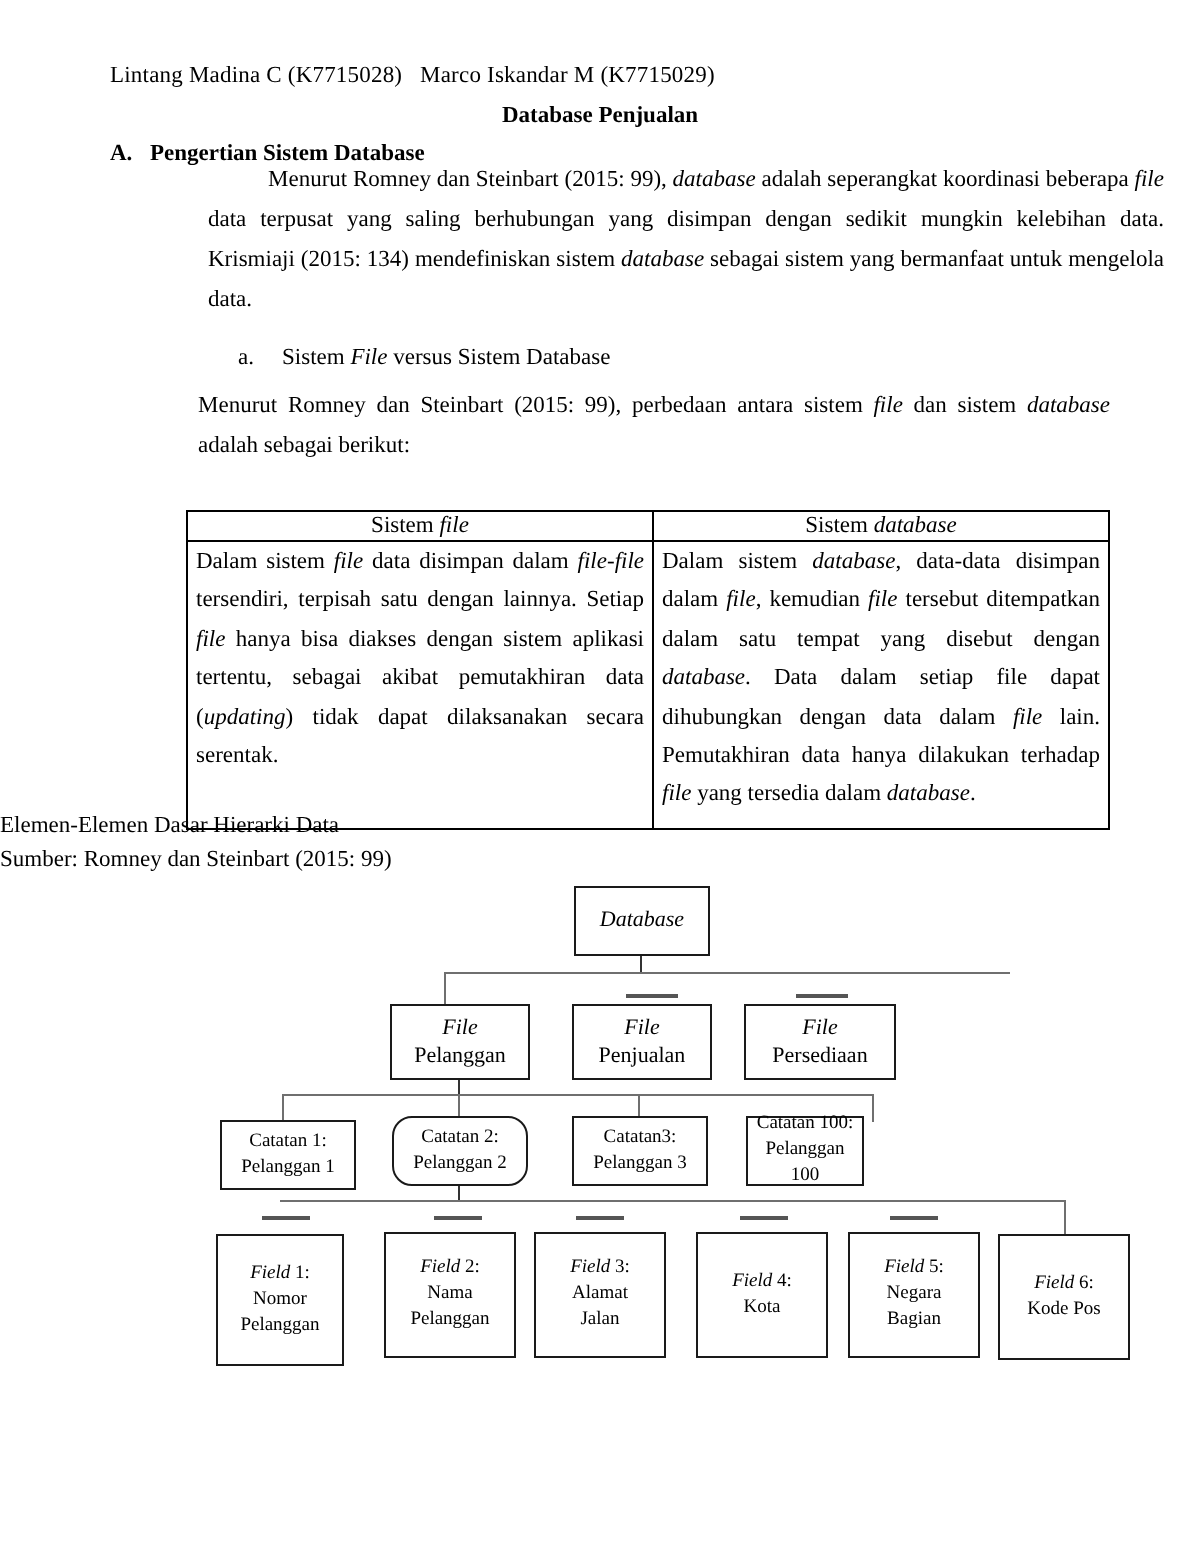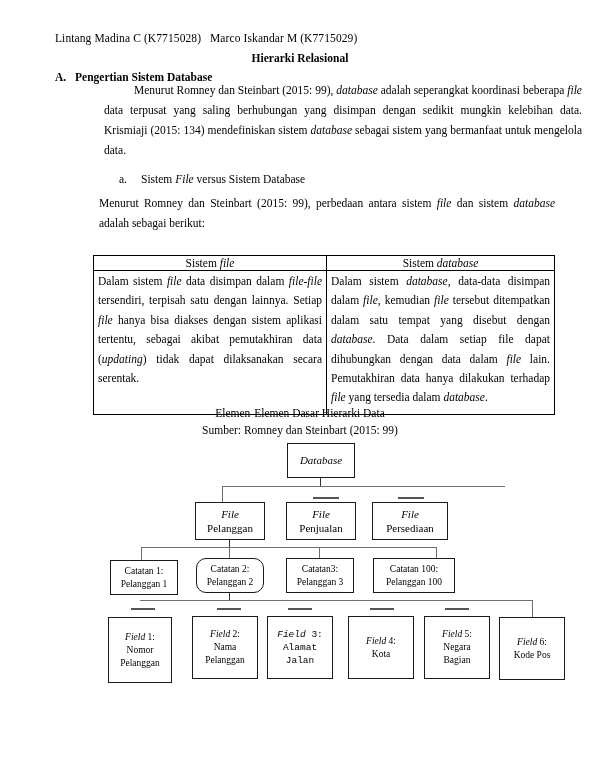--- a/index.html
+++ b/index.html
@@ -169,7 +169,7 @@
 
   <div class="authors">Lintang Madina C (K7715028)   Marco Iskandar M (K7715029)</div>
 
-  <div class="doc-title">Hierarki Relasional</div>
+  <div class="doc-title">Database Penjualan</div>
 
   <div class="section-a">
     <span class="marker">A.</span><span>Pengertian Sistem Database</span>

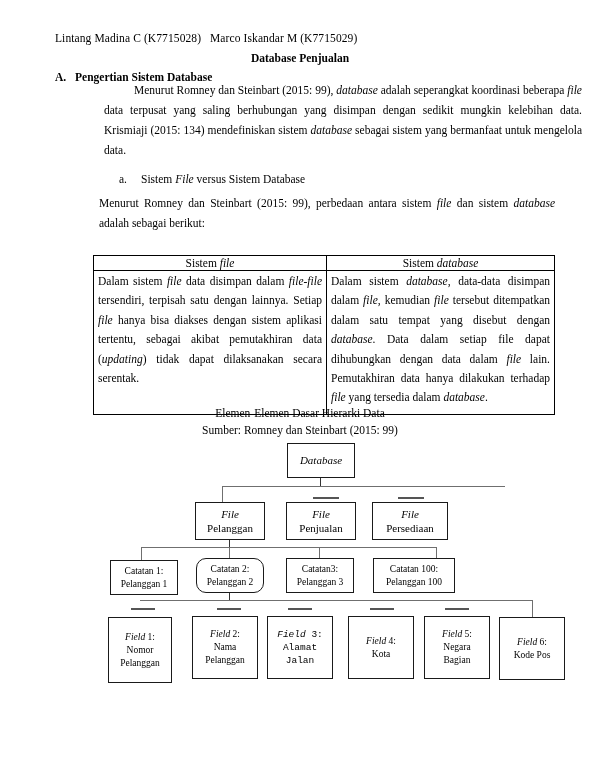--- a/index.html
+++ b/index.html
@@ -115,7 +115,7 @@
     position: absolute;
     left: 0;
     width: 600px;
-    text-align: center;
+    text-align: left;
     font-size: 11.5px;
     line-height: 17px;
   }

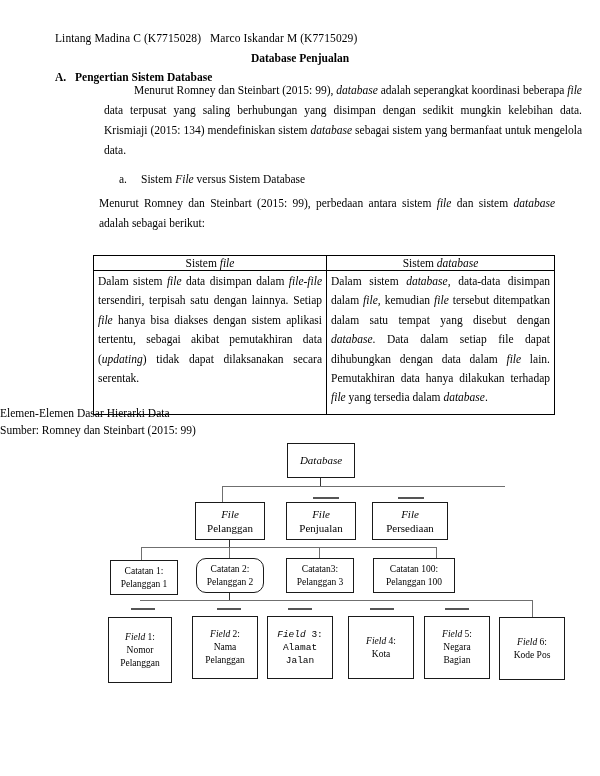--- a/index.html
+++ b/index.html
@@ -262,7 +262,7 @@
         <span>Pelanggan 3</span>
       </div>
     </div>
-    <div class="node small" style="left:373px; top:558px; width:82px; height:35px;">
+    <div class="node small" style="left:373px; top:558px; width:59px; height:35px;">
       <div class="inner">
         <span>Catatan 100:</span><br>
         <span>Pelanggan 100</span>

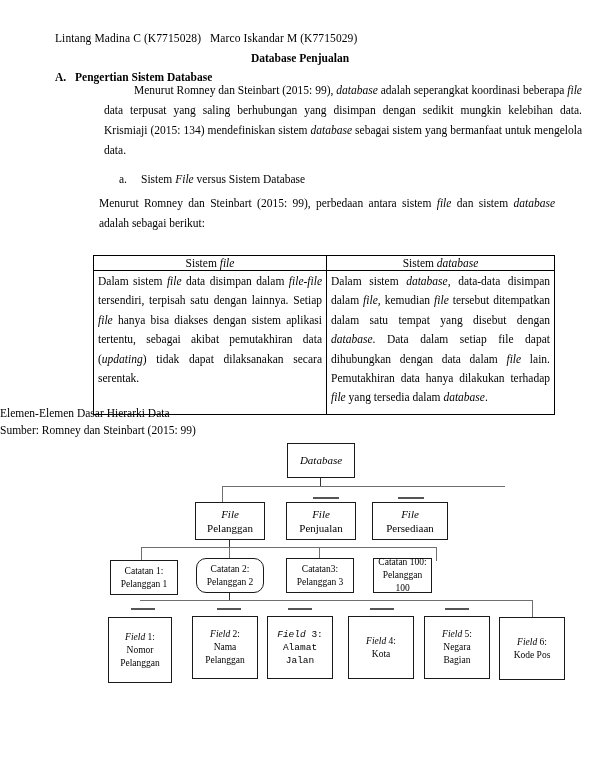--- a/index.html
+++ b/index.html
@@ -295,7 +295,7 @@
         <span>Pelanggan</span>
       </div>
     </div>
-    <div class="node small" style="left:267px; top:616px; width:66px; height:63px;font-family:Liberation Mono, monospace;">
+    <div class="node small" style="left:267px; top:616px; width:66px; height:63px;">
       <div class="inner">
         <i>Field</i><span> 3:</span><br>
         <span>Alamat</span><br>

